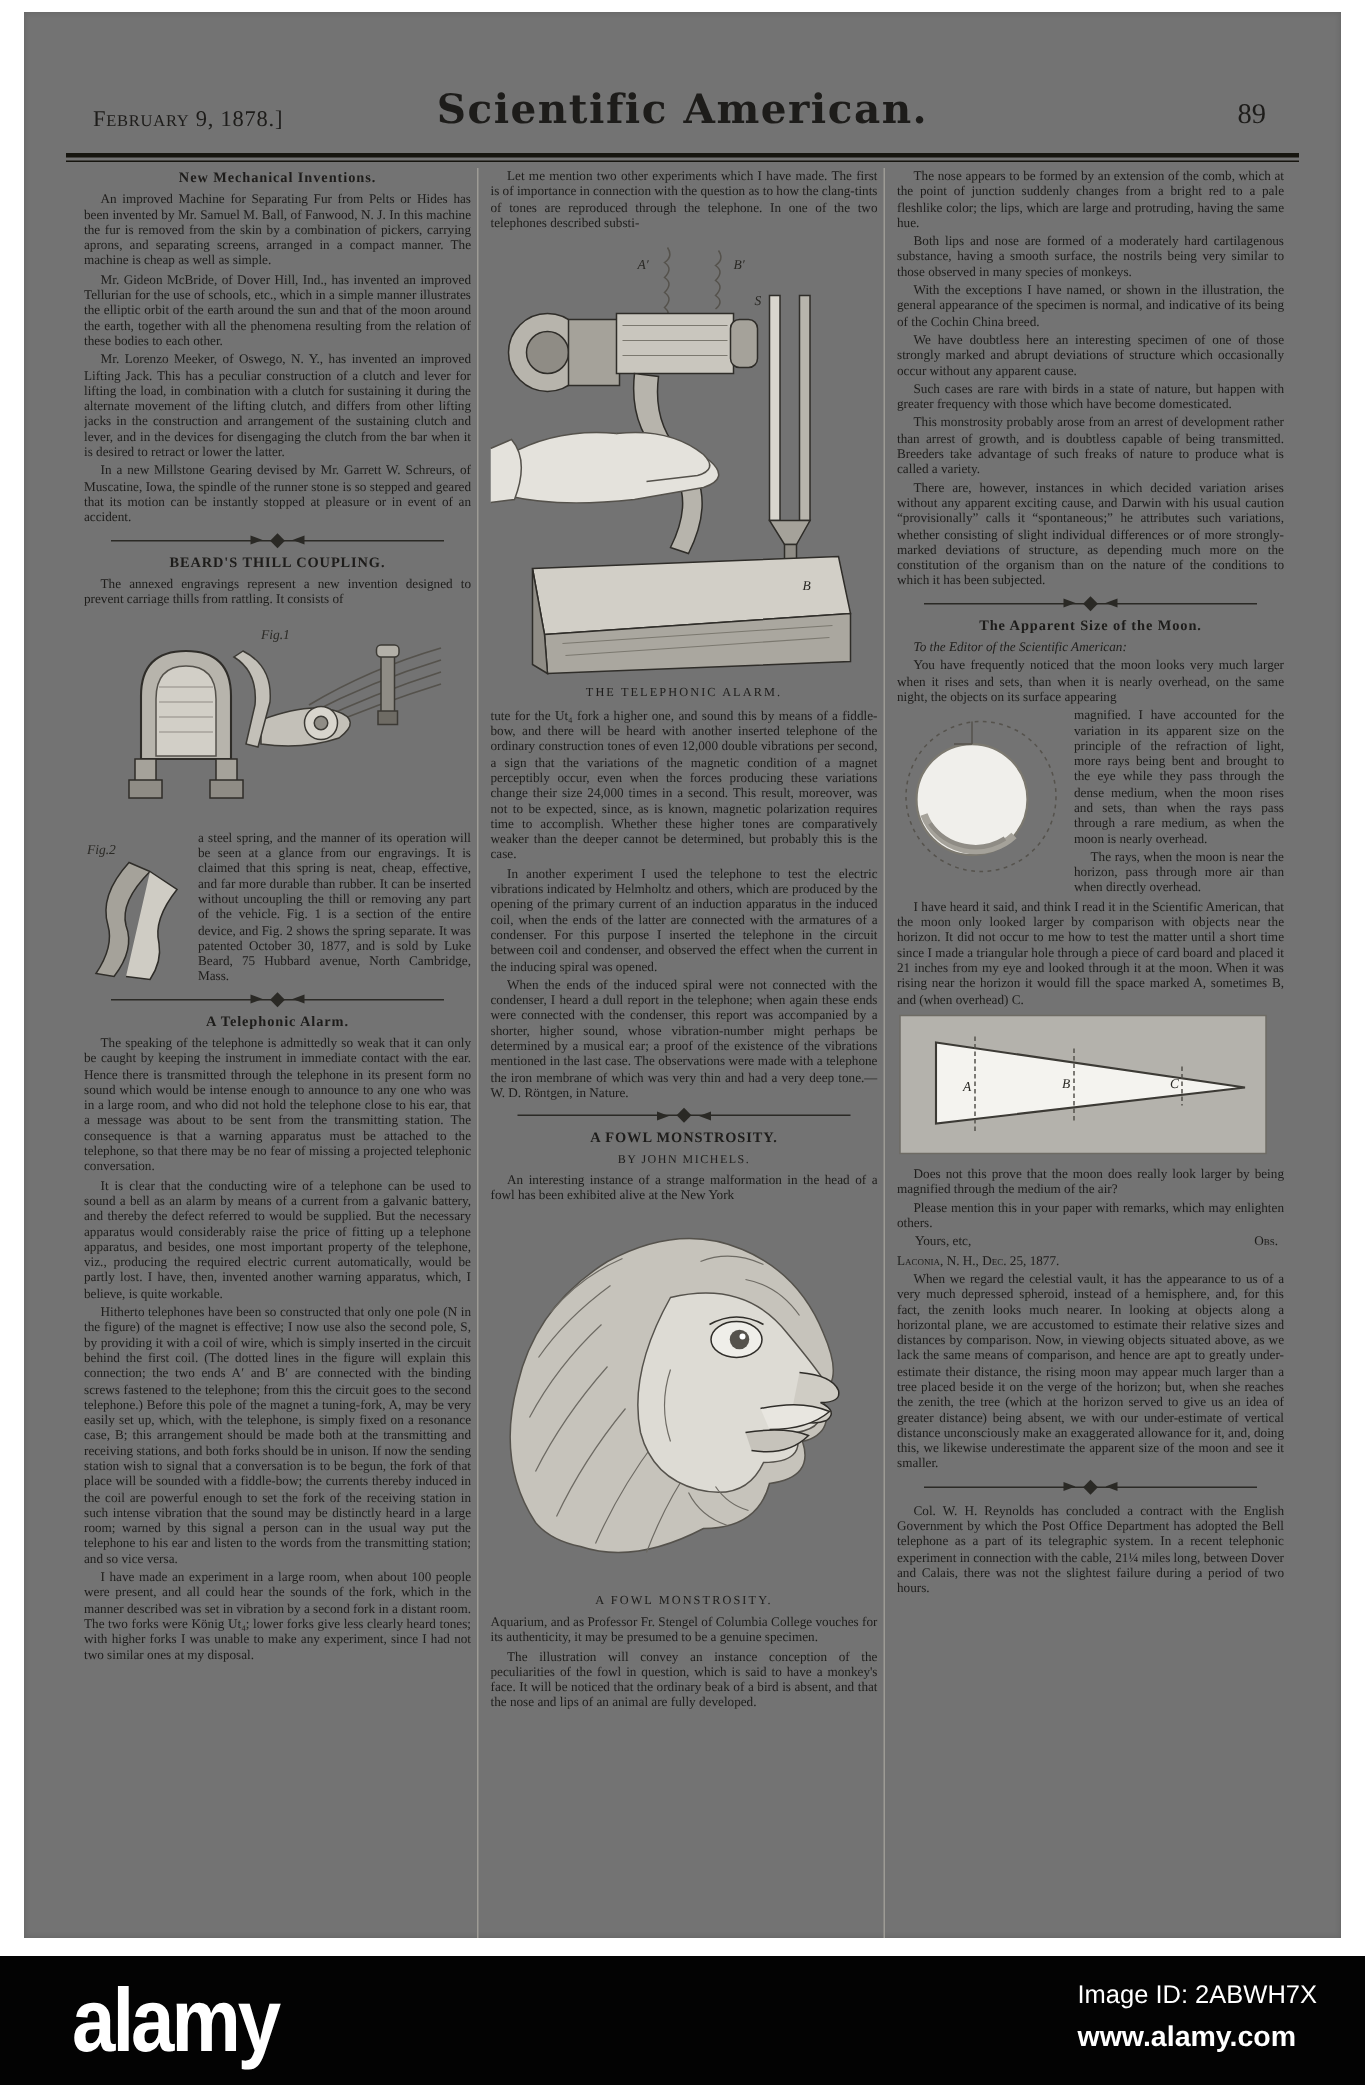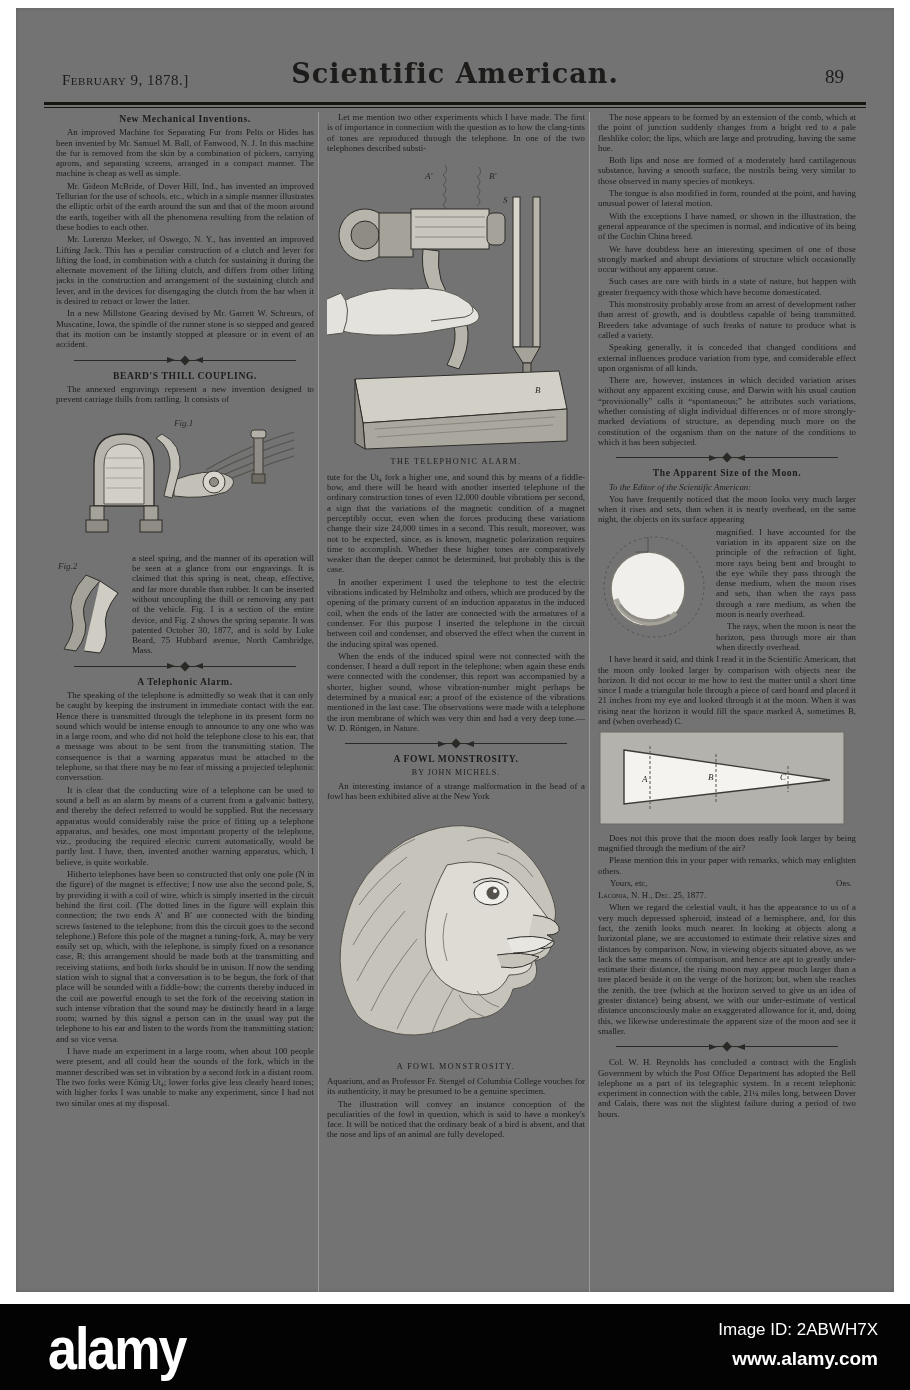--- a/index.html
+++ b/index.html
@@ -257,7 +257,6 @@
     <div class="col">
       <p>The nose appears to be formed by an extension of the comb, which at the point of junction suddenly changes from a bright red to a pale fleshlike color; the lips, which are large and protruding, having the same hue.</p>
       <p>Both lips and nose are formed of a moderately hard cartilagenous substance, having a smooth surface, the nostrils being very similar to those observed in many species of monkeys.</p>
-      <p>The tongue is also modified in form, rounded at the point, and having unusual power of lateral motion.</p>
       <p>With the exceptions I have named, or shown in the illustration, the general appearance of the specimen is normal, and indicative of its being of the Cochin China breed.</p>
       <p>We have doubtless here an interesting specimen of one of those strongly marked and abrupt deviations of structure which occasionally occur without any apparent cause.</p>
       <p>Such cases are rare with birds in a state of nature, but happen with greater frequency with those which have become domesticated.</p>

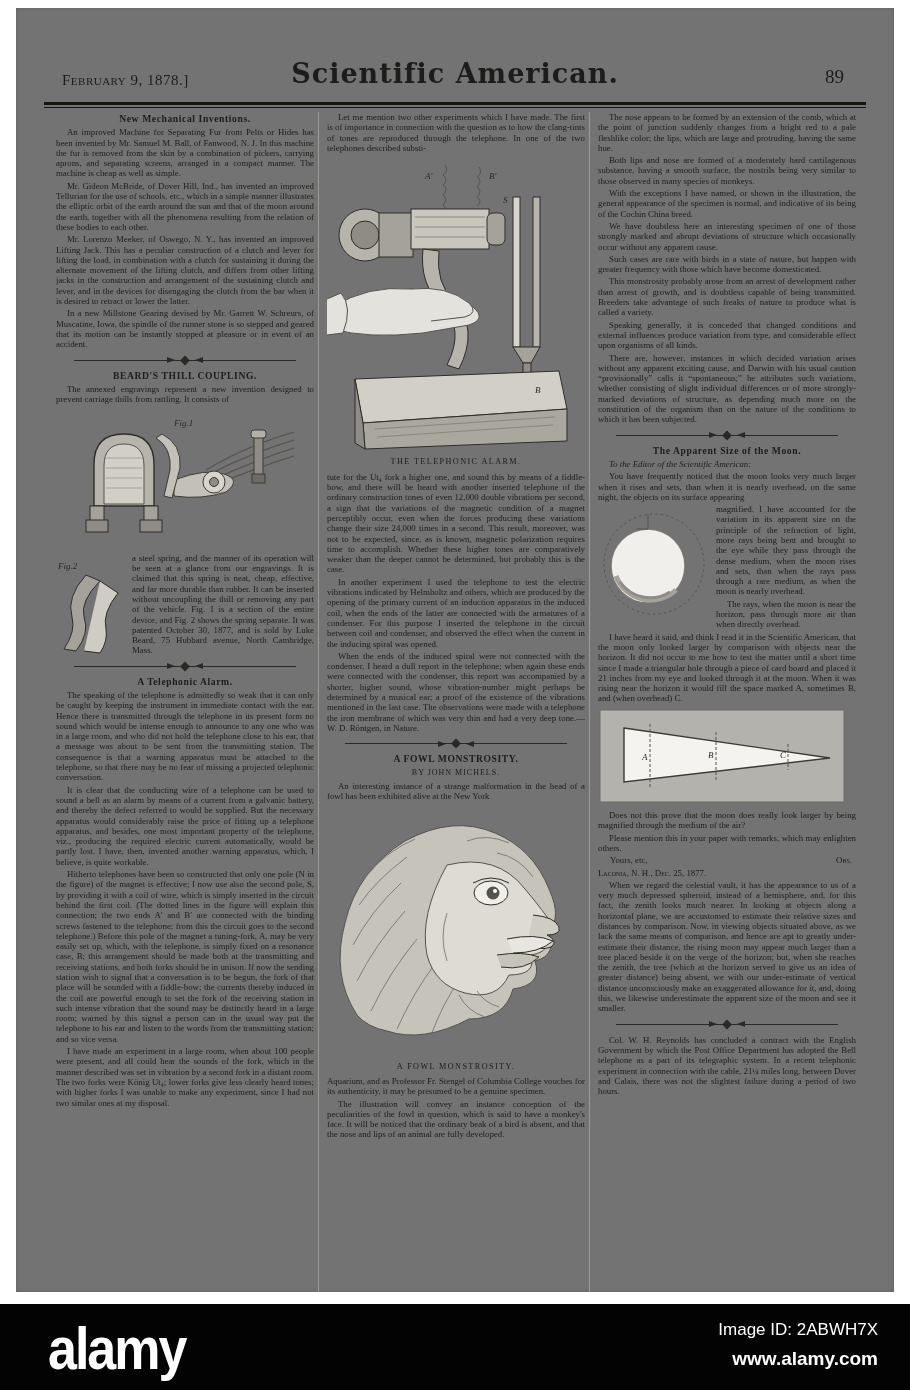--- a/index.html
+++ b/index.html
@@ -261,7 +261,6 @@
       <p>We have doubtless here an interesting specimen of one of those strongly marked and abrupt deviations of structure which occasionally occur without any apparent cause.</p>
       <p>Such cases are rare with birds in a state of nature, but happen with greater frequency with those which have become domesticated.</p>
       <p>This monstrosity probably arose from an arrest of development rather than arrest of growth, and is doubtless capable of being transmitted.  Breeders take advantage of such freaks of nature to produce what is called a variety.</p>
-      <p>Speaking generally, it is conceded that changed conditions and external influences produce variation from type, and considerable effect upon organisms of all kinds.</p>
       <p>There are, however, instances in which decided variation arises without any apparent exciting cause, and Darwin with his usual caution “provisionally” calls it “spontaneous;” he attributes such variations, whether consisting of slight individual differences or of more strongly-marked deviations of structure, as depending much more on the constitution of the organism than on the nature of the conditions to which it has been subjected.</p>
 
       <div class="orn">

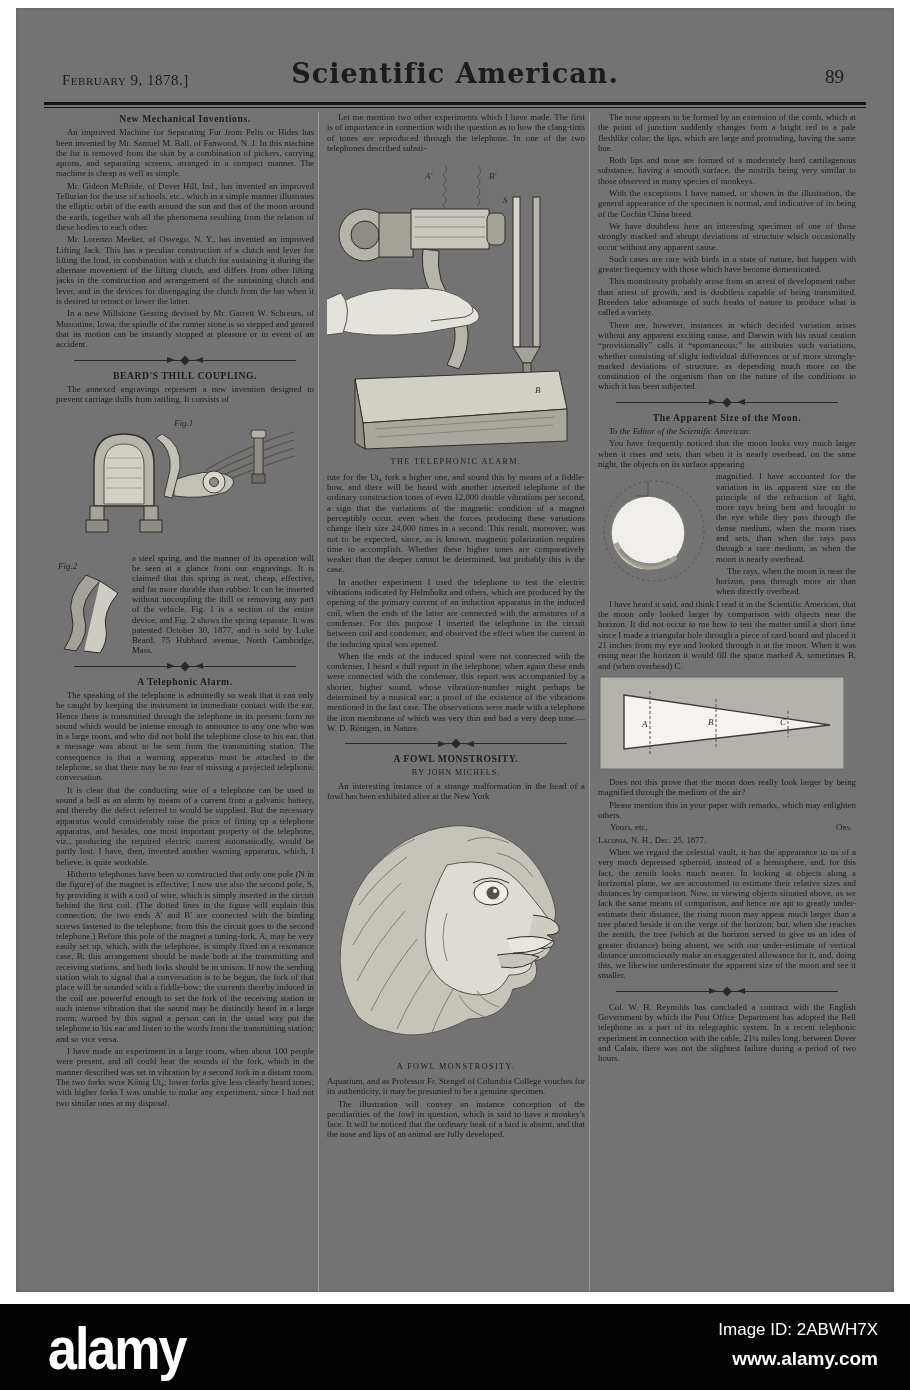--- a/index.html
+++ b/index.html
@@ -46,7 +46,7 @@
   .footer-gap{position:absolute;left:0;top:1292px;width:100%;height:12px;background:#ffffff;}
   .footer{position:absolute;left:0;top:1304px;width:100%;height:102px;background:#030303;color:#fff;}
   .alamy-logo{position:absolute;left:48px;top:14px;font-family:"Liberation Sans",sans-serif;font-weight:bold;font-size:52px;letter-spacing:-2px;transform:scaleY(1.15);}
-  .footer-right{position:absolute;right:32px;top:16px;text-align:right;font-family:"Liberation Sans",sans-serif;}
+  .footer-right{position:absolute;right:32px;top:16px;text-align:left;font-family:"Liberation Sans",sans-serif;}
   .footer-id{font-size:17px;margin-bottom:8px;}
   .footer-url{font-size:19px;font-weight:bold;}
 </style>

